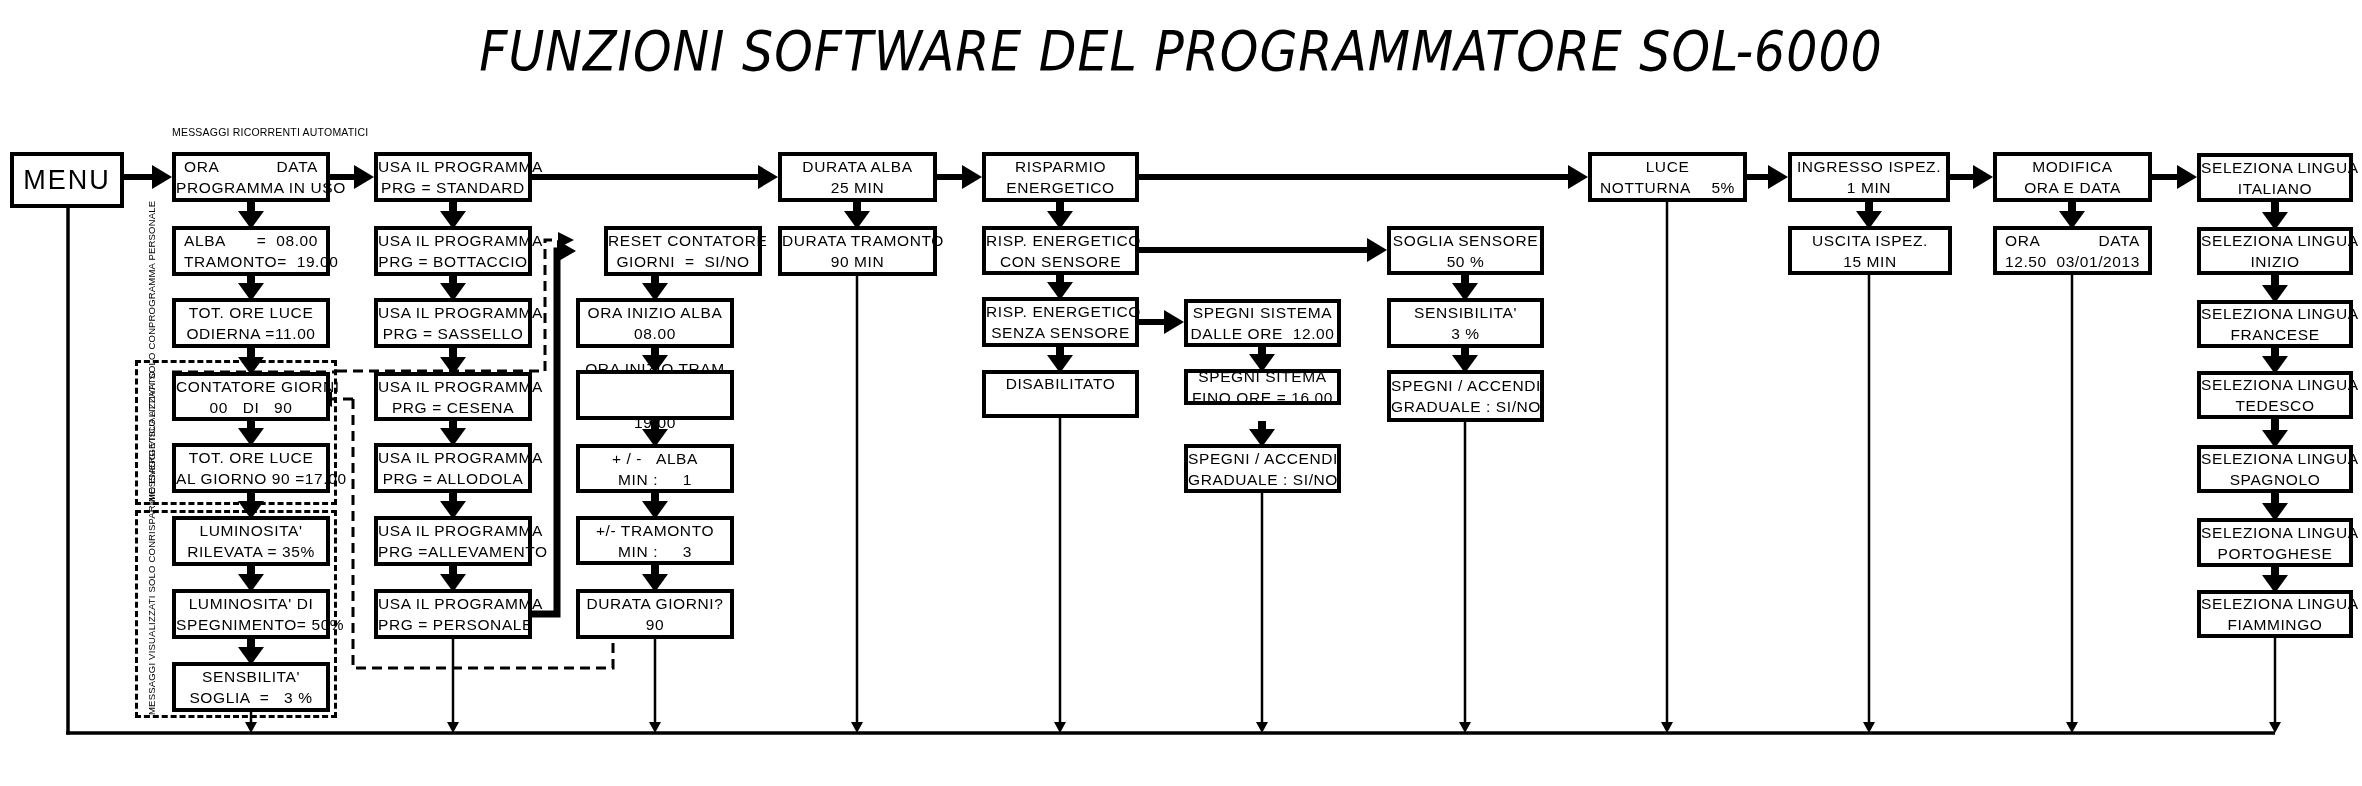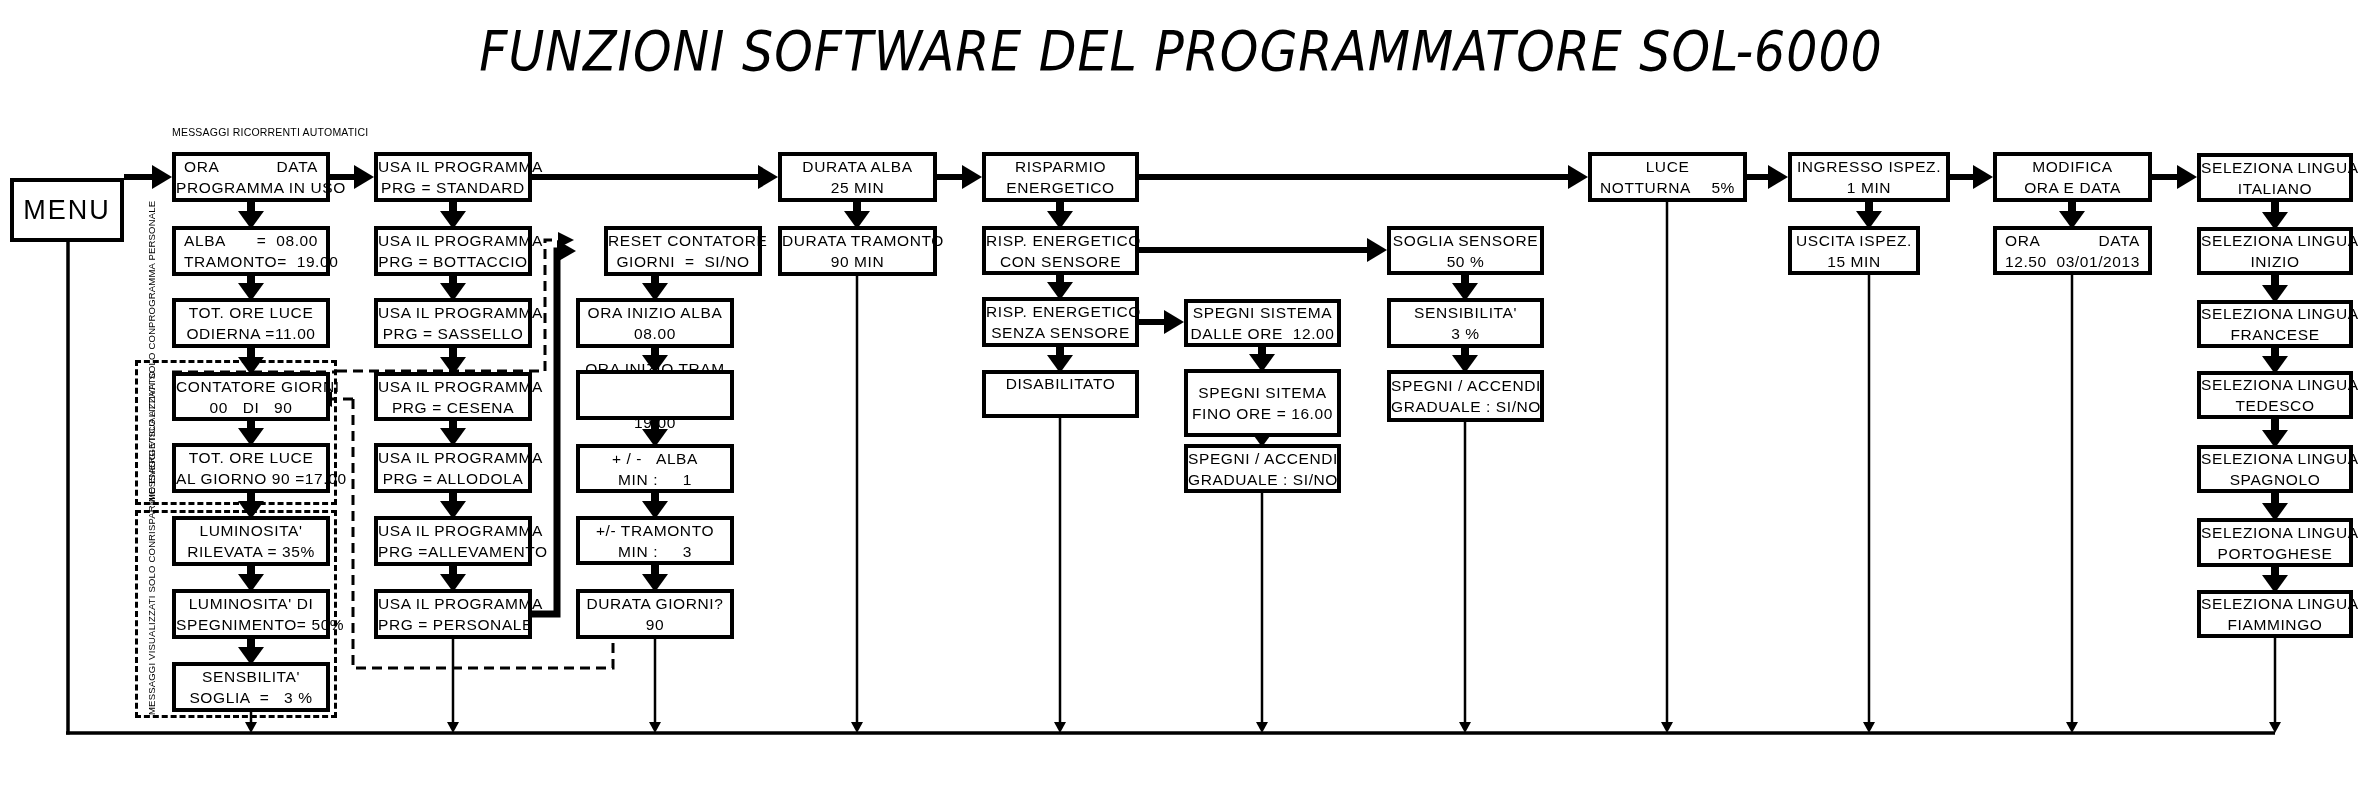--- a/index.html
+++ b/index.html
@@ -172,7 +172,7 @@
     </svg>
 
   <div id="boxes">
-      <div class="box menu" style="left: 10px; top: 152px; width: 114px; height: 64px; margin-top: 26px;">
+      <div class="box menu" style="left: 10px; top: 152px; width: 114px; height: 56px;">
         <div class="ln">MENU</div>
       </div>
       <div class="box" style="left: 172px; top: 152px; width: 158px; height: 50px;">

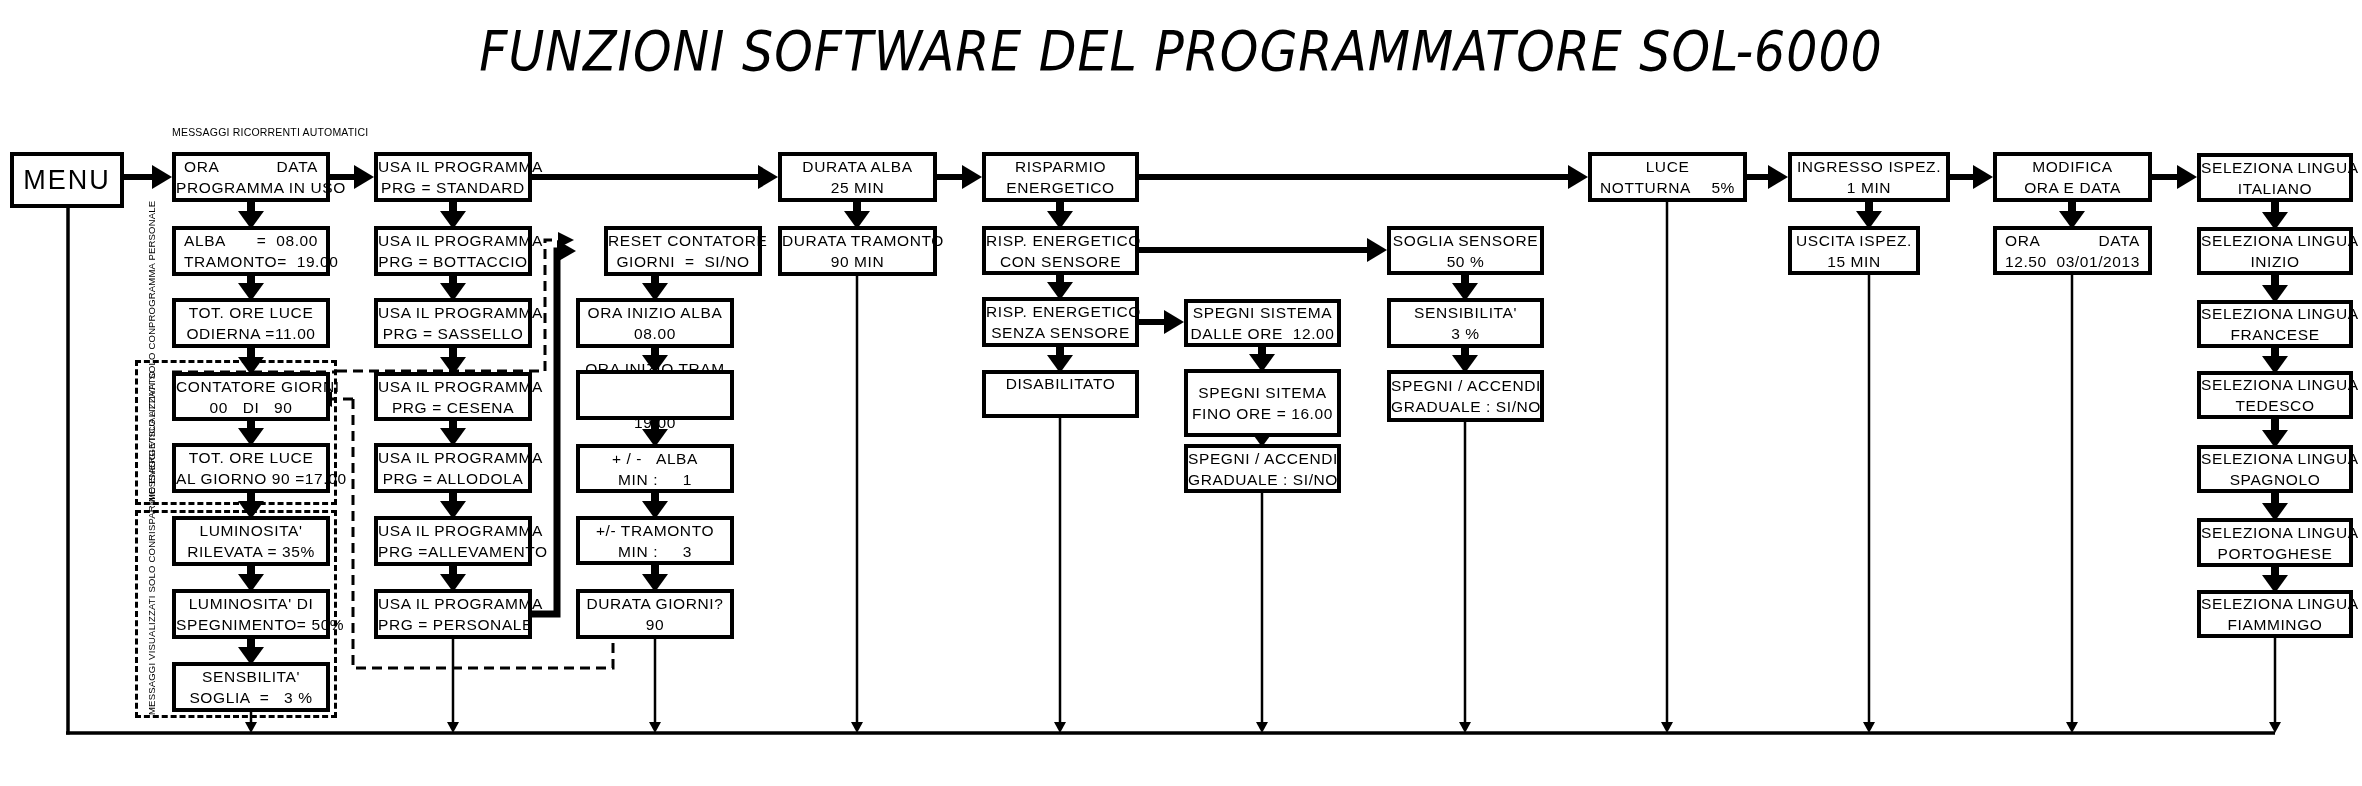--- a/index.html
+++ b/index.html
@@ -315,7 +315,7 @@
         <div class="ln">INGRESSO ISPEZ.</div>
         <div class="ln">1 MIN</div>
       </div>
-      <div class="box" style="left: 1788px; top: 226px; width: 132px; height: 49px;">
+      <div class="box" style="left: 1788px; top: 226px; width: 164px; height: 49px;">
         <div class="ln">USCITA ISPEZ.</div>
         <div class="ln">15 MIN</div>
       </div>

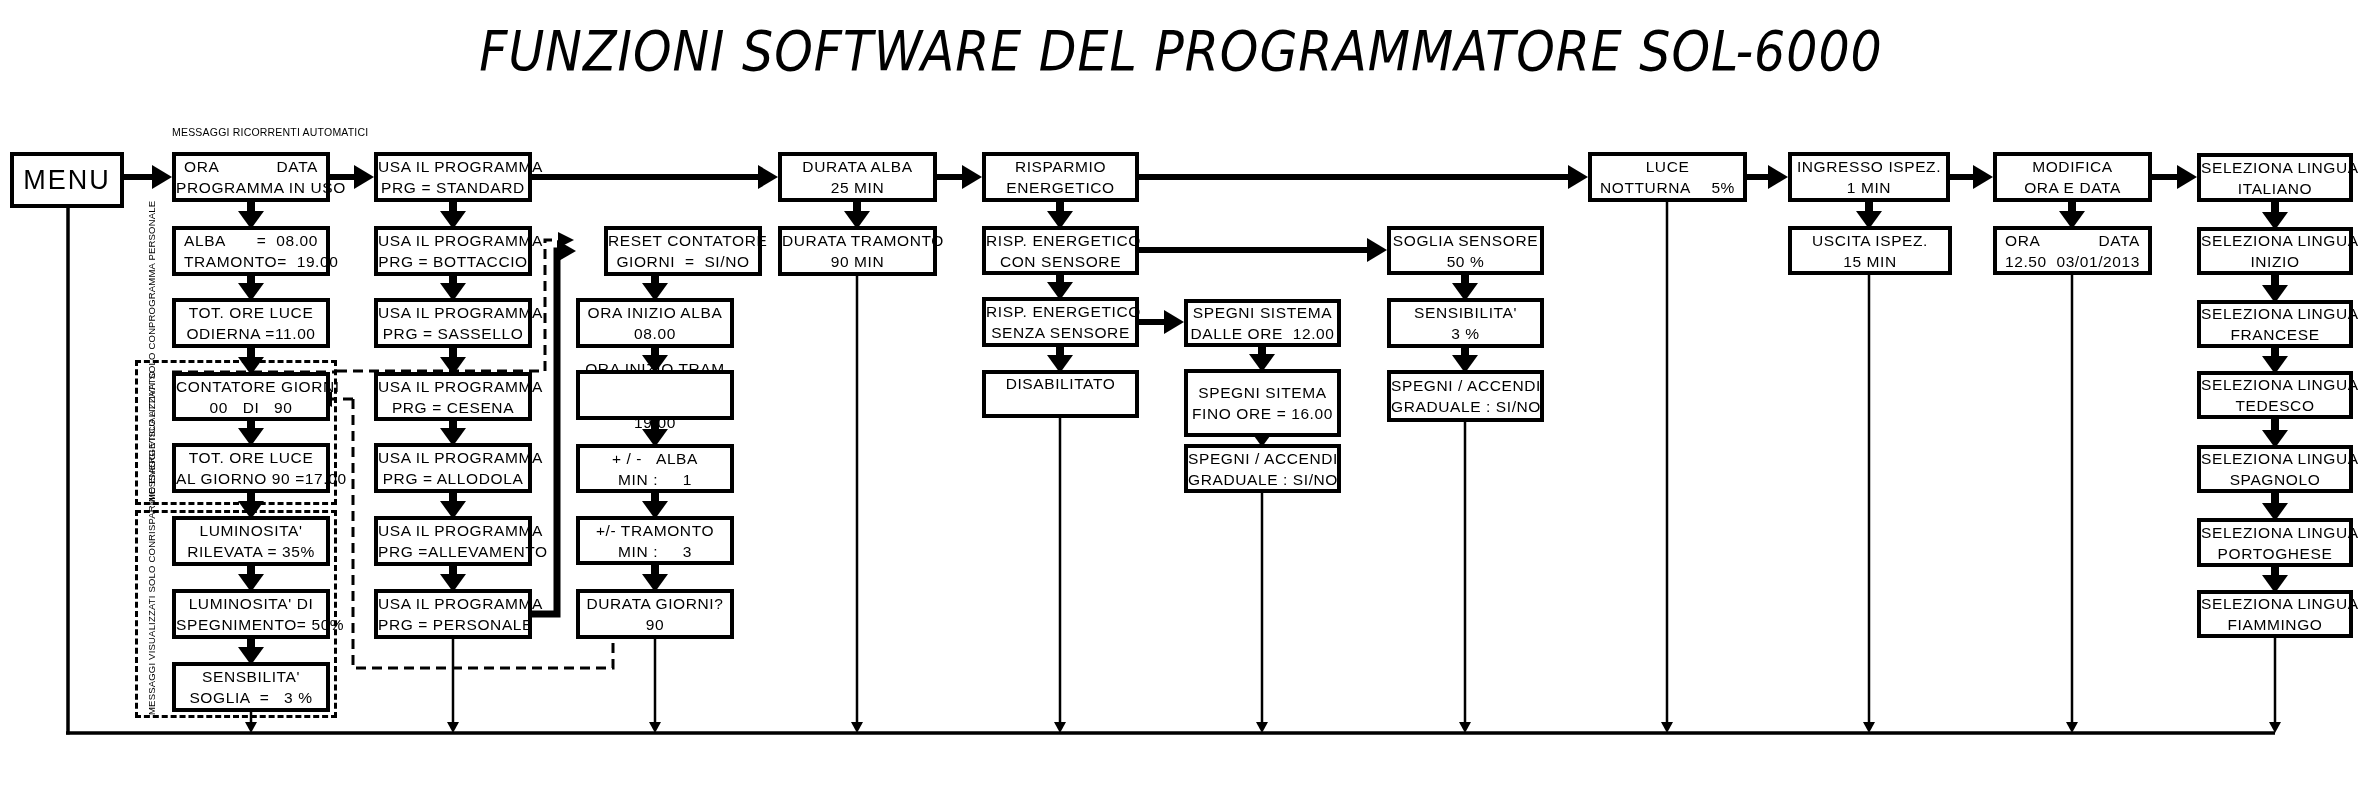--- a/index.html
+++ b/index.html
@@ -287,7 +287,7 @@
         <div class="ln">SPEGNI SISTEMA</div>
         <div class="ln">DALLE ORE  12.00</div>
       </div>
-      <div class="box" style="left: 1184px; top: 369px; width: 157px; height: 68px;">
+      <div class="box" style="left: 1184px; top: 369px; width: 157px; height: 36px;">
         <div class="ln">SPEGNI SITEMA</div>
         <div class="ln">FINO ORE = 16.00</div>
       </div>

